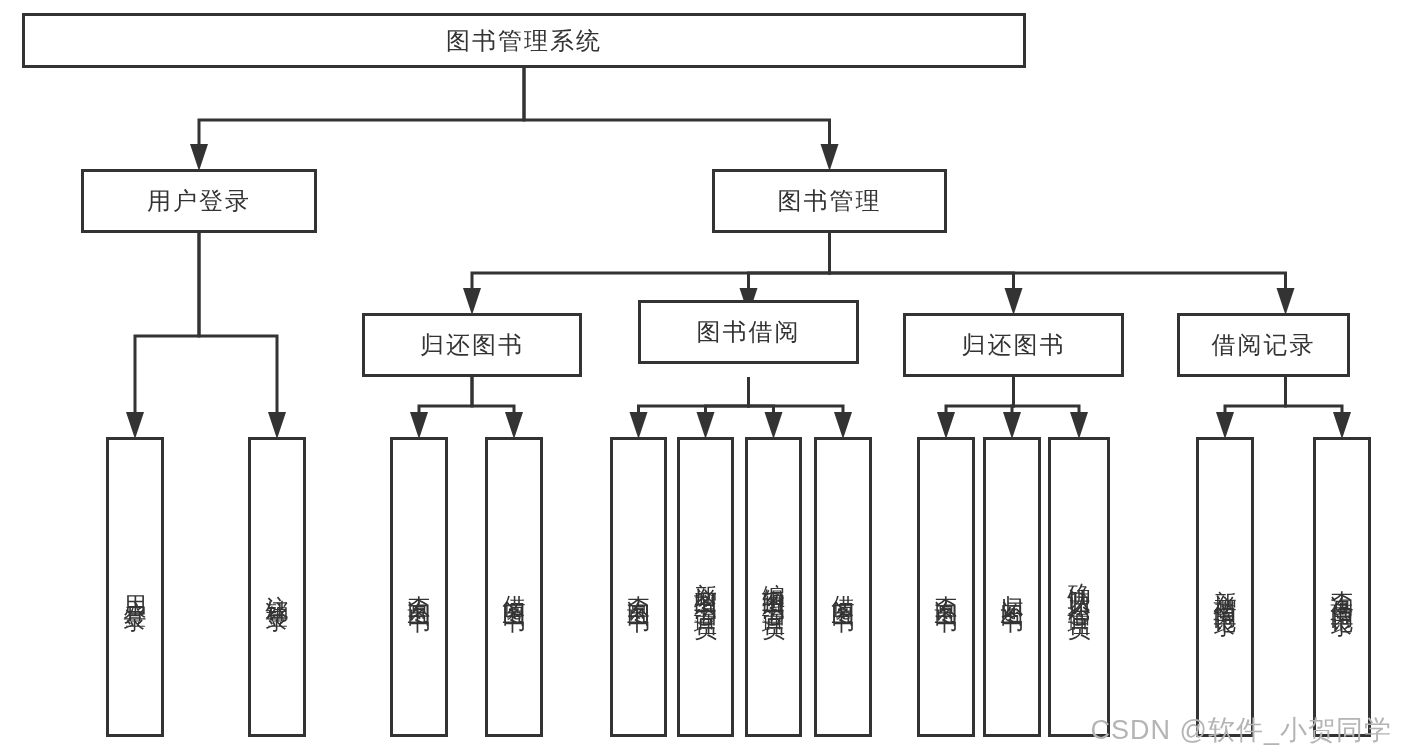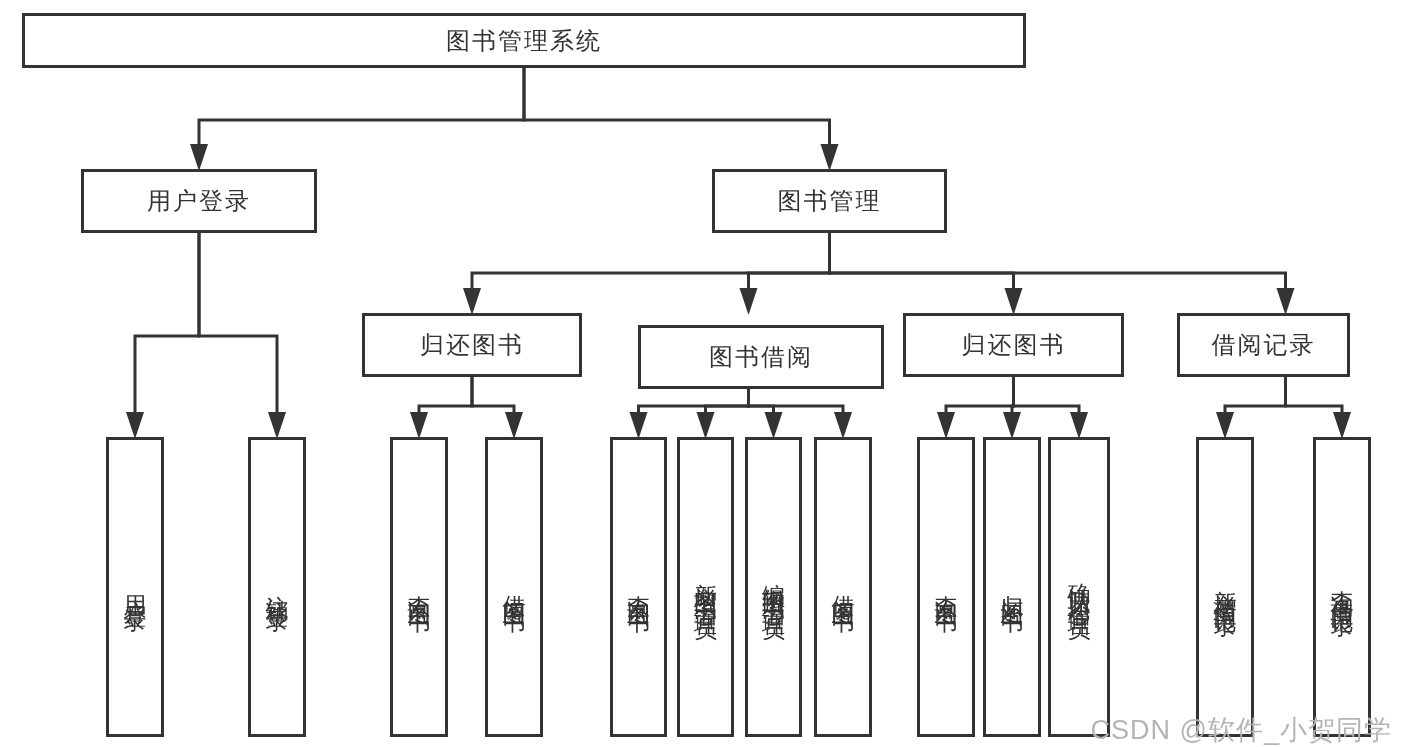--- a/index.html
+++ b/index.html
@@ -104,7 +104,7 @@
     <div class="node h-box" style="left: 81px; top: 169px; width: 236px; height: 64px;">用户登录</div>
     <div class="node h-box" style="left: 712px; top: 169px; width: 235px; height: 64px; text-align: center;">图书管理</div>
     <div class="node h-box" style="left: 362px; top: 313px; width: 220px; height: 64px;">归还图书</div>
-    <div class="node h-box" style="left: 638px; top: 325px; width: 246px; height: 64px;">图书借阅</div>
+    <div class="node h-box" style="left: 638px; top: 300px; width: 221px; height: 64px;">图书借阅</div>
     <div class="node h-box" style="left: 903px; top: 313px; width: 221px; height: 64px;">归还图书</div>
     <div class="node h-box" style="left: 1177px; top: 313px; width: 173px; height: 64px;">借阅记录</div>
     <div class="node v-box" style="left: 106px; top: 437px; width: 58px; height: 300px;">用户登录</div>

